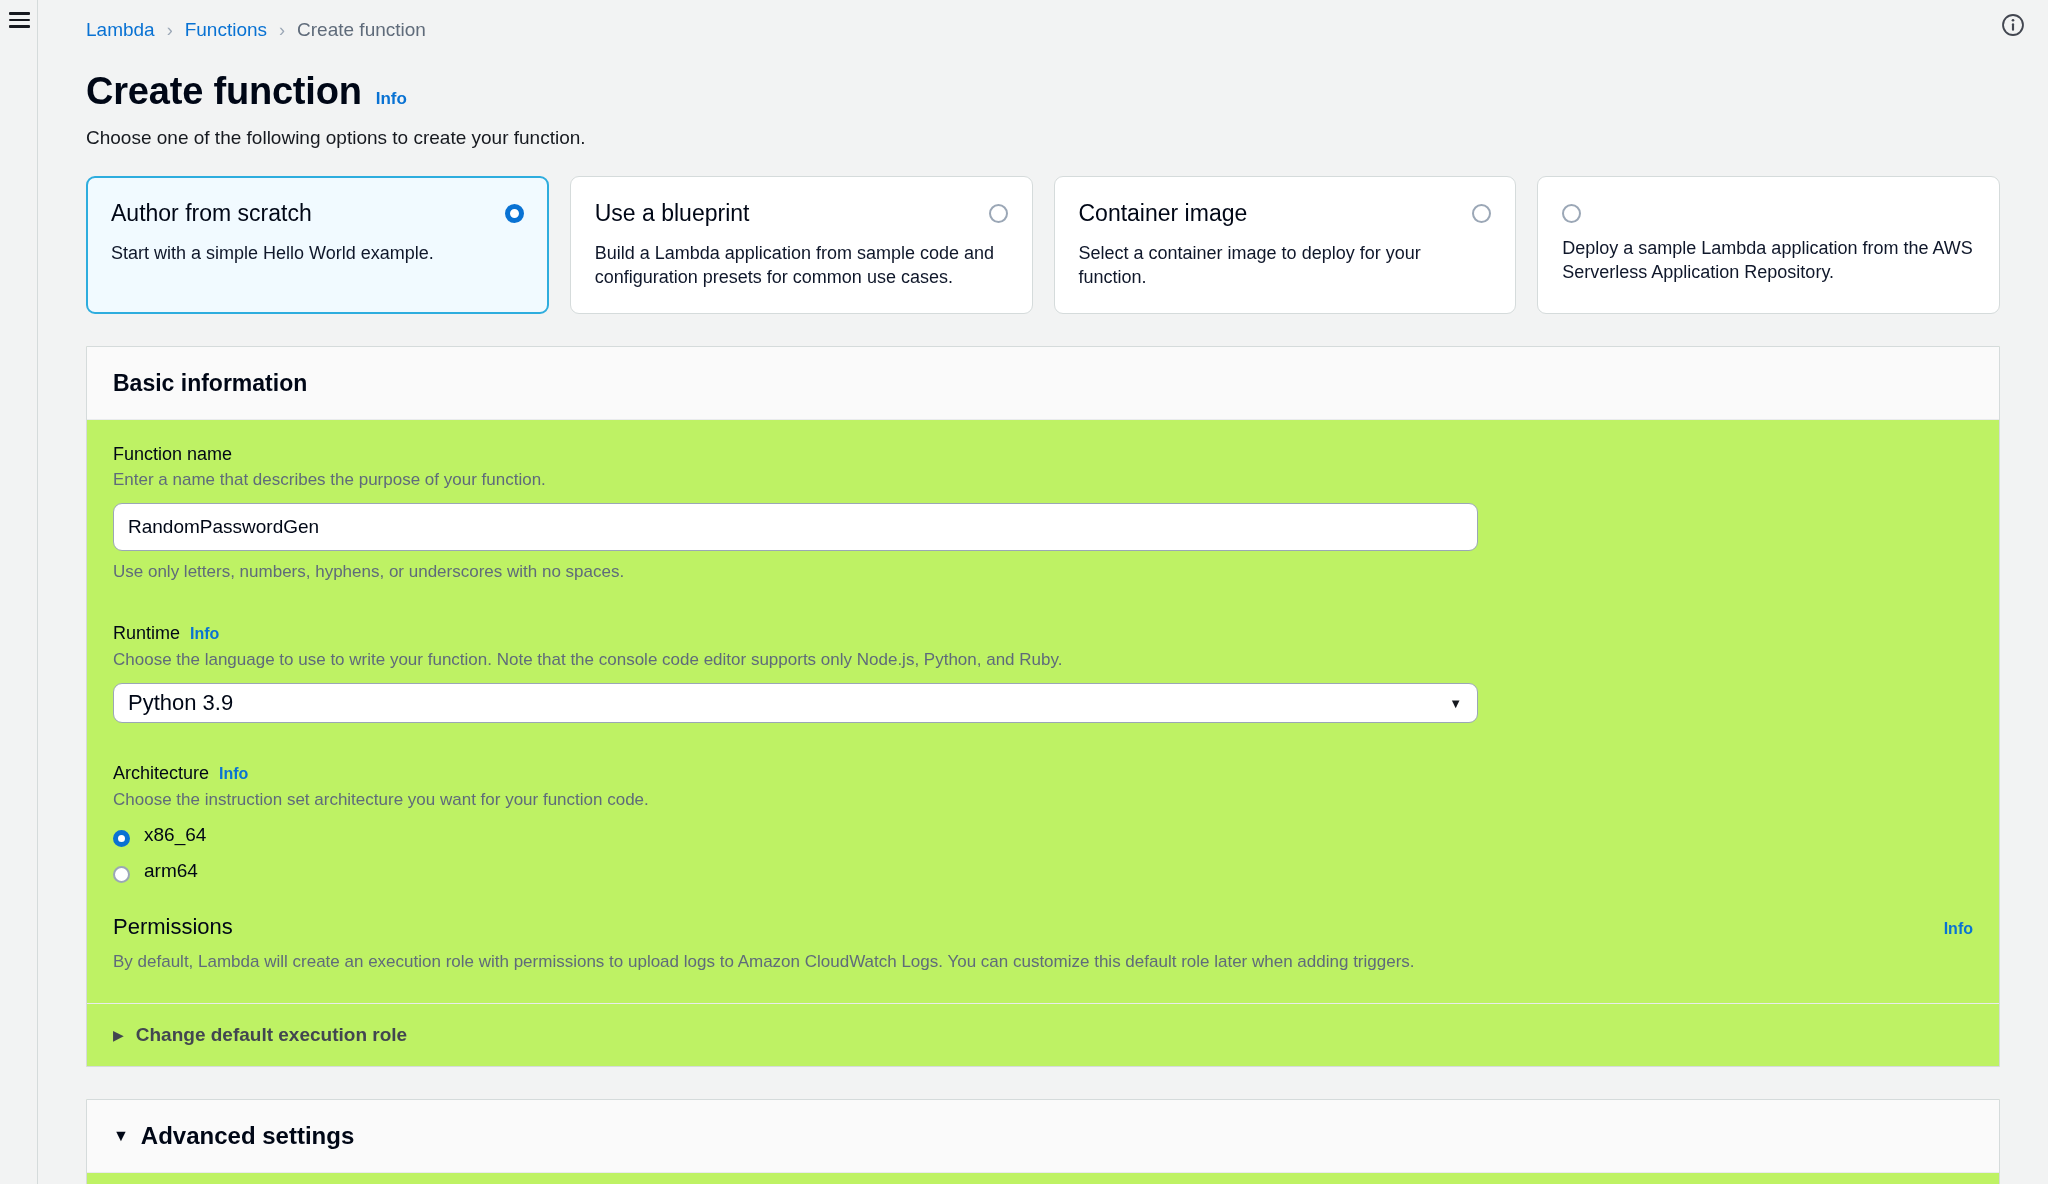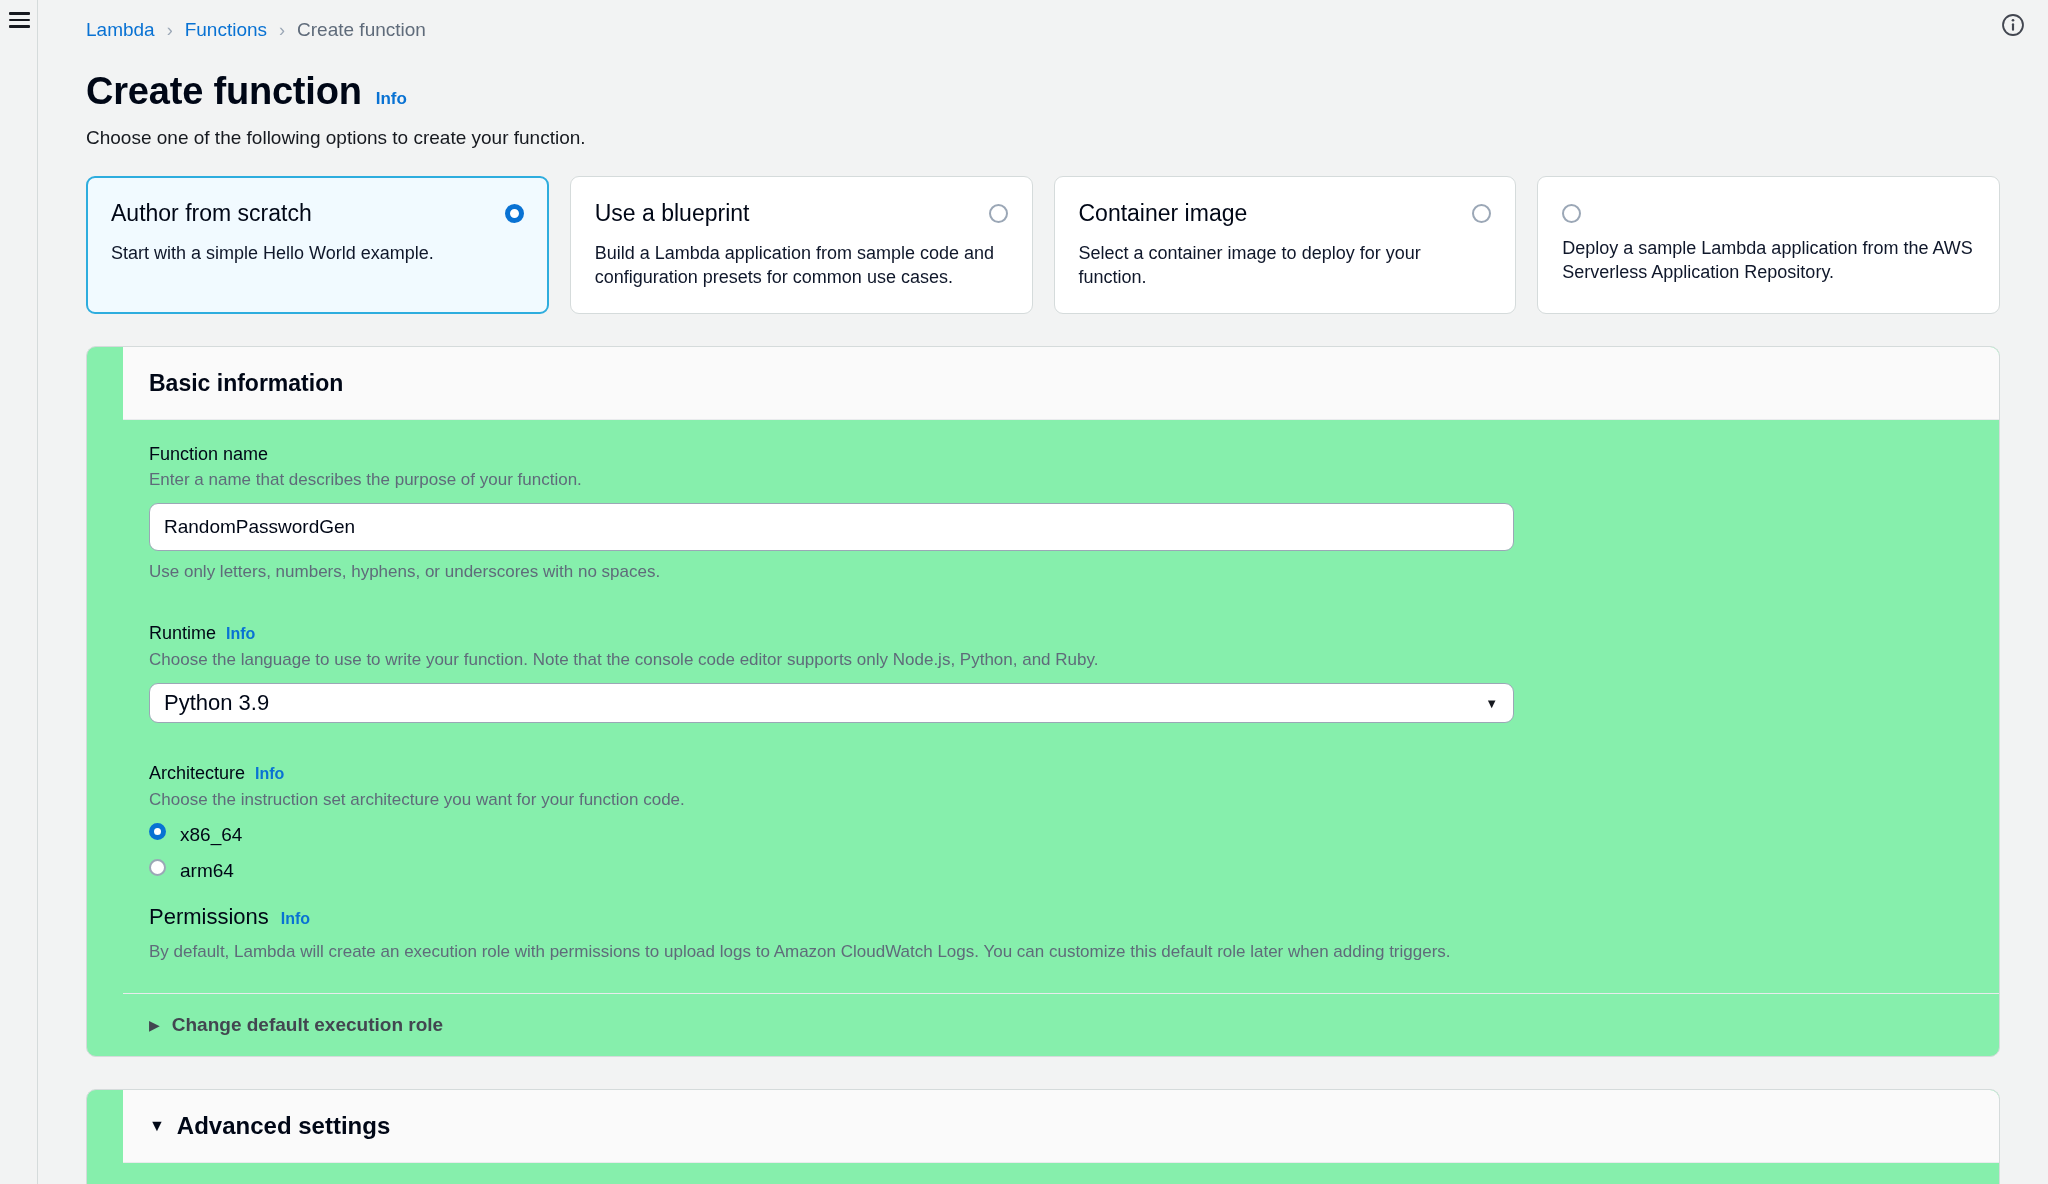--- a/index.html
+++ b/index.html
@@ -158,11 +158,10 @@
   
   .panel {
     margin: 32px 48px 0 48px;
-    background: #86efac;
+    background: #bef264;
     border: 1px solid #d5dbdb;
-    border-radius: 10px;
+    border-radius: 1px;
     overflow: hidden;
-    padding-left: 36px;
   }
   .panel-header {
     background: #fafafa;

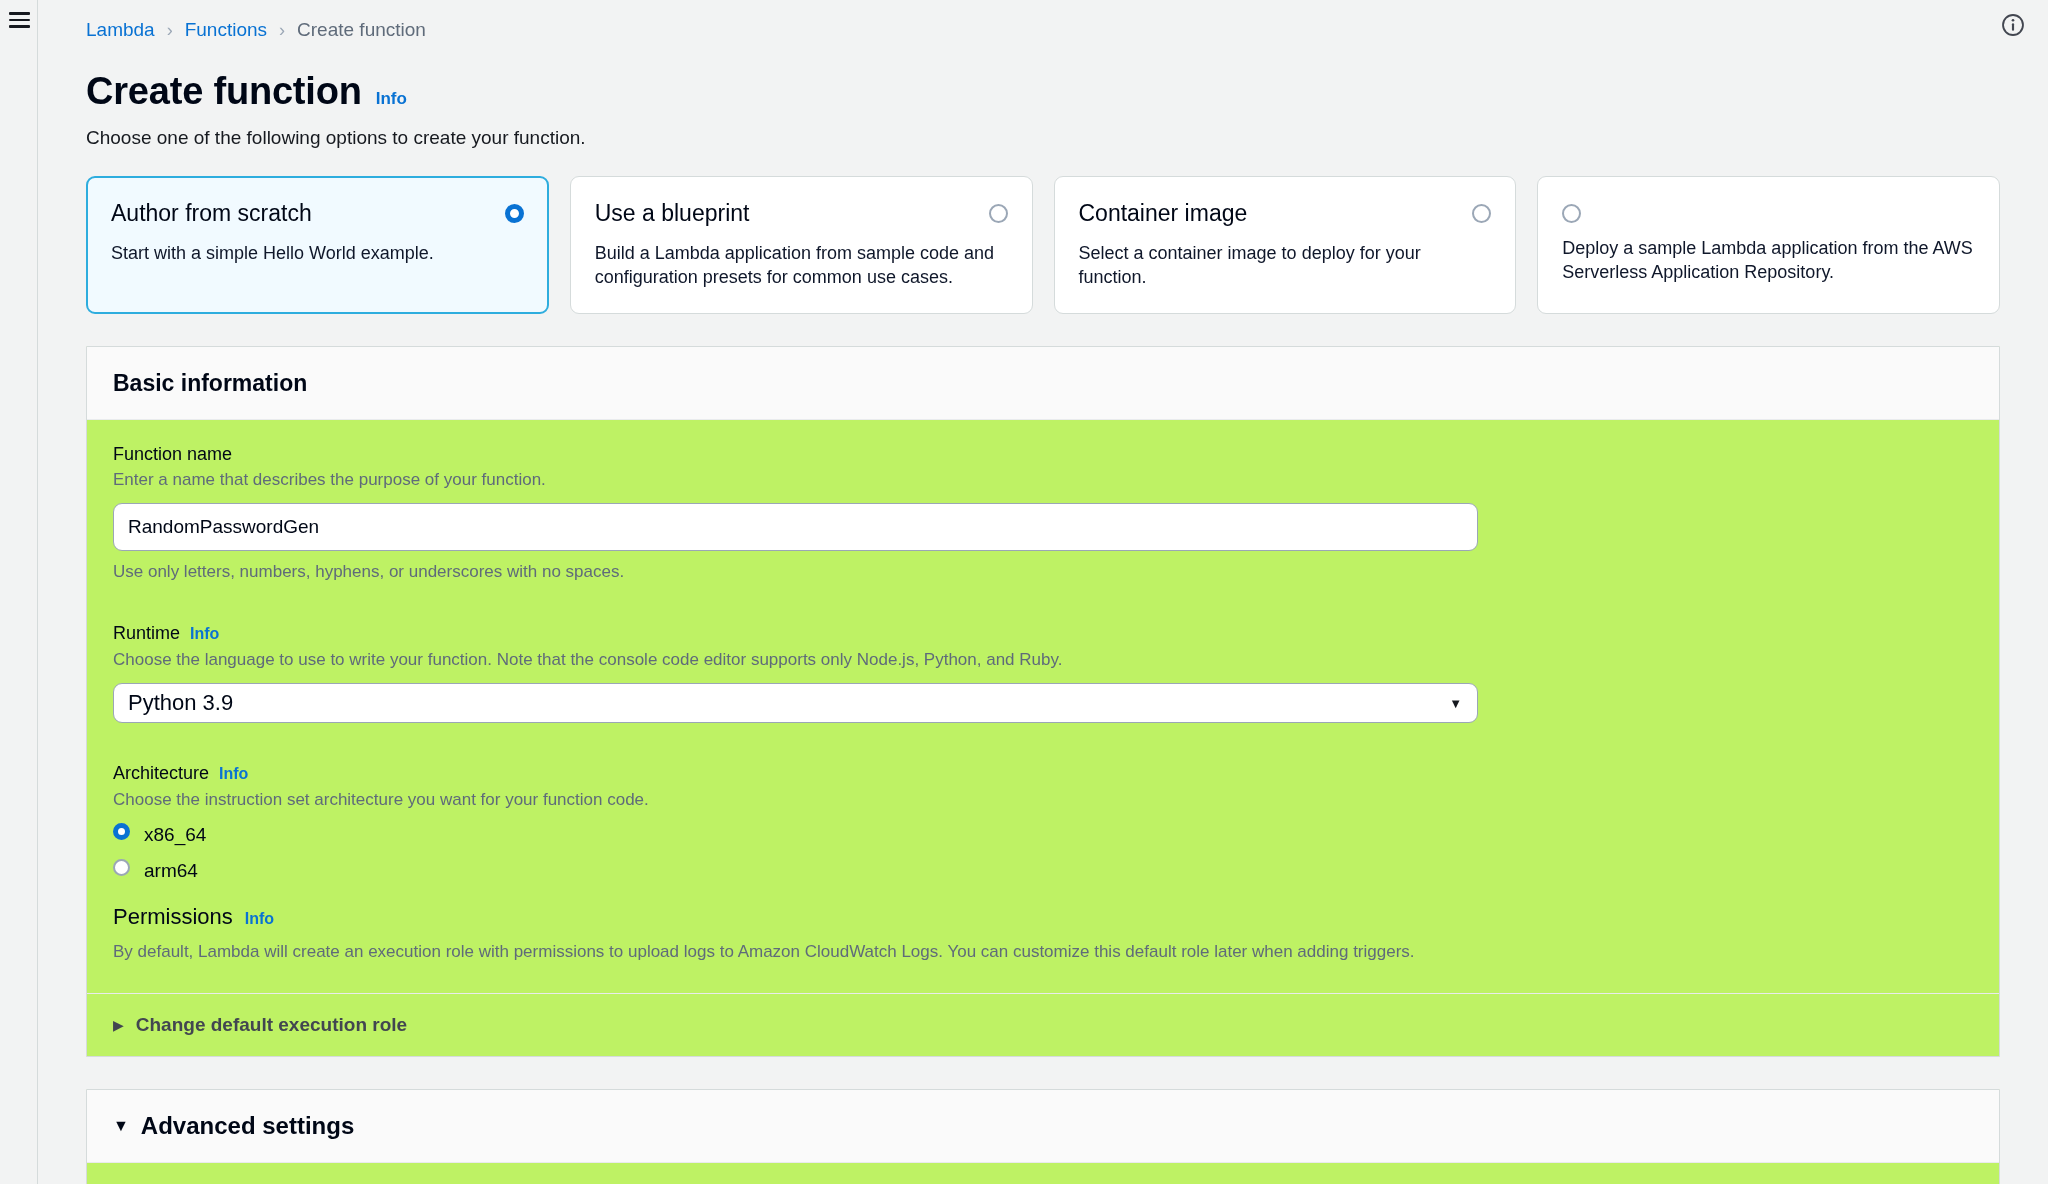--- a/index.html
+++ b/index.html
@@ -245,7 +245,7 @@
   
   .radio-row {
     display: flex;
-    align-items: flex-start;
+    align-items: flex-end;
     margin-top: 12px;
     cursor: pointer;
   }

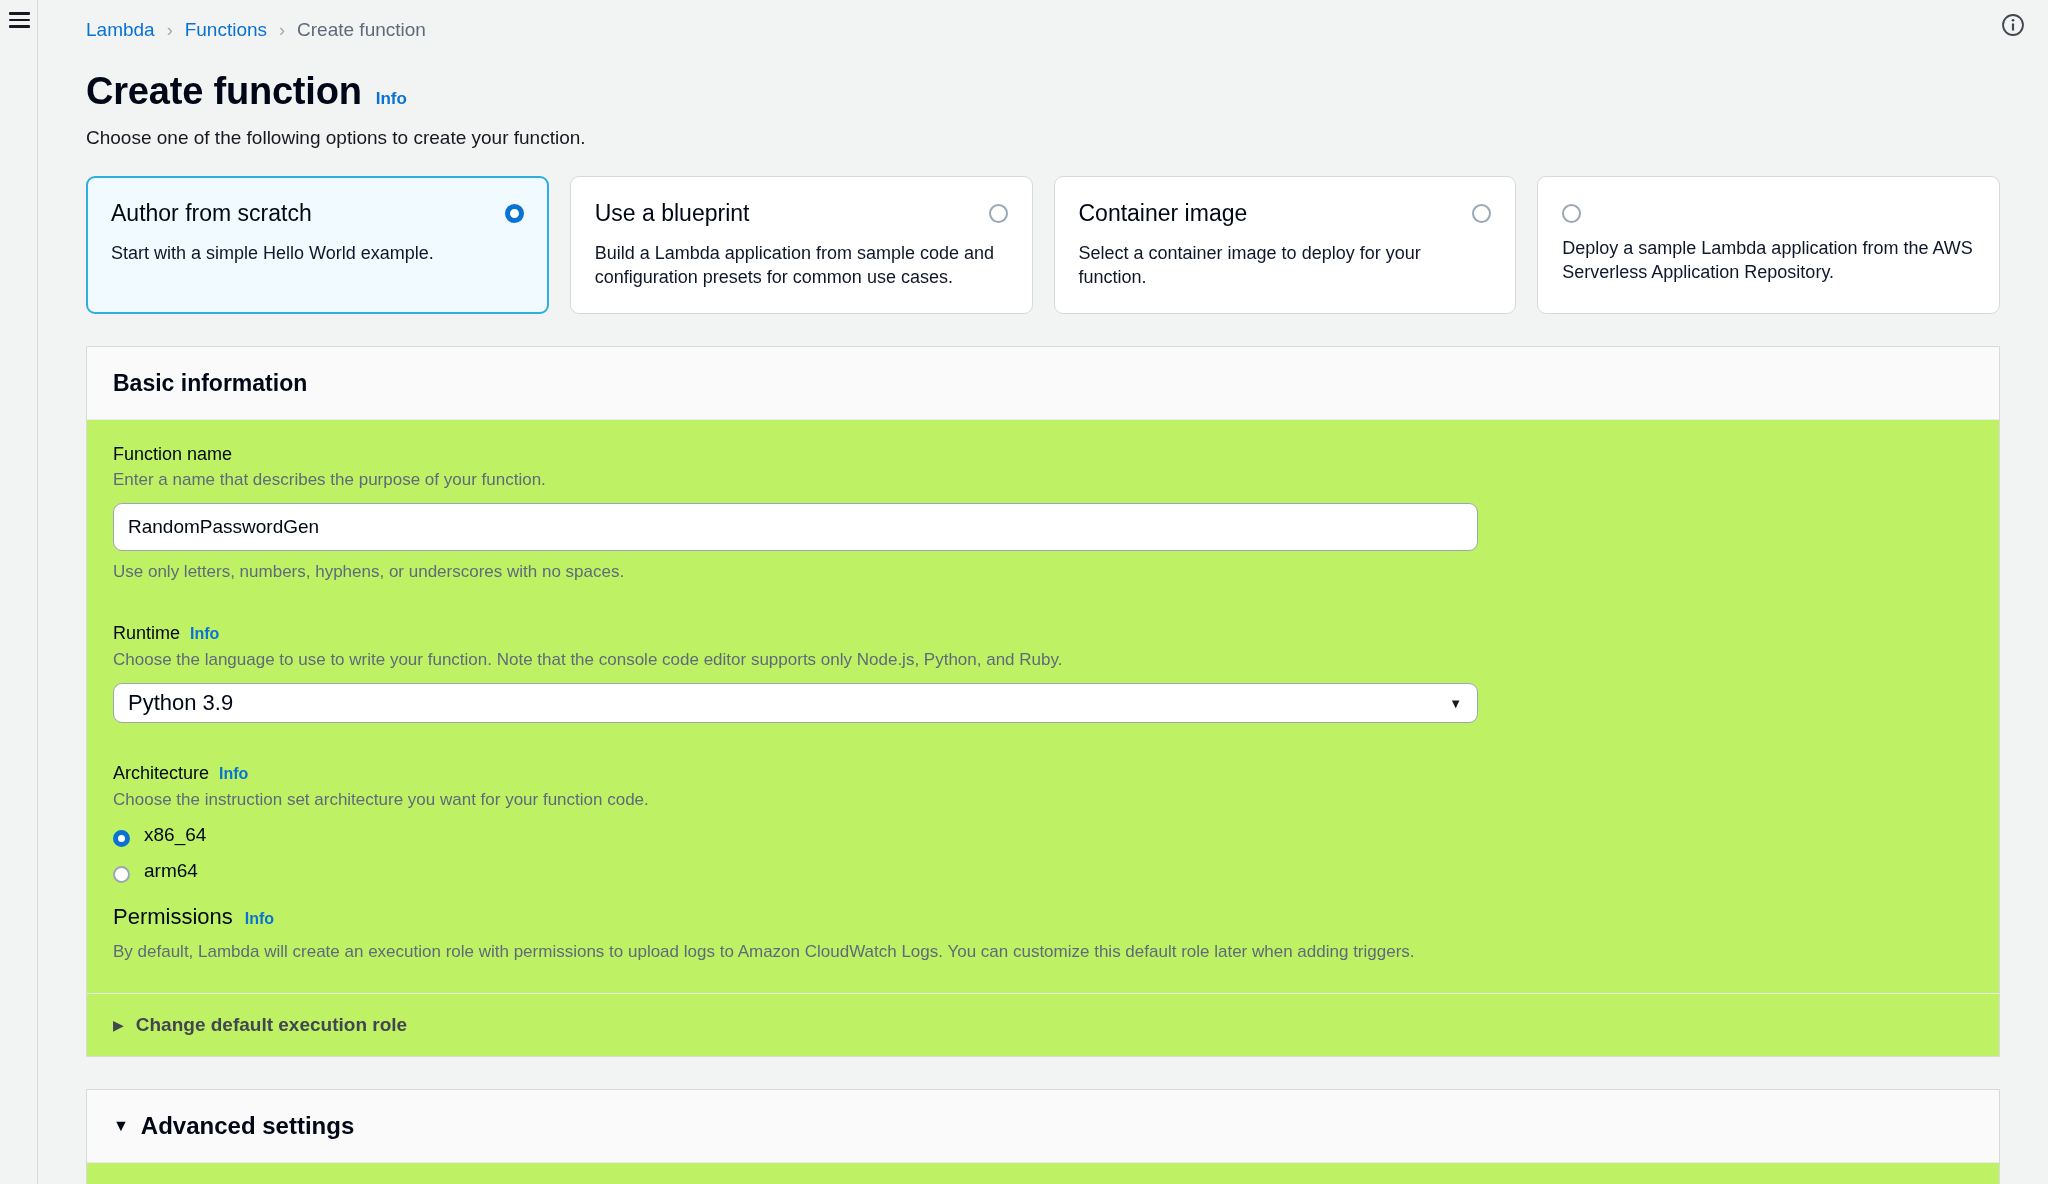--- a/index.html
+++ b/index.html
@@ -271,7 +271,8 @@
   .sec-title {
     display: flex;
     align-items: baseline;
-    margin-top: 20px;
+    margin-top: 30px;
+    justify-content: space-between;
   }
   .sec-title h3 {
     font-size: 22px;

